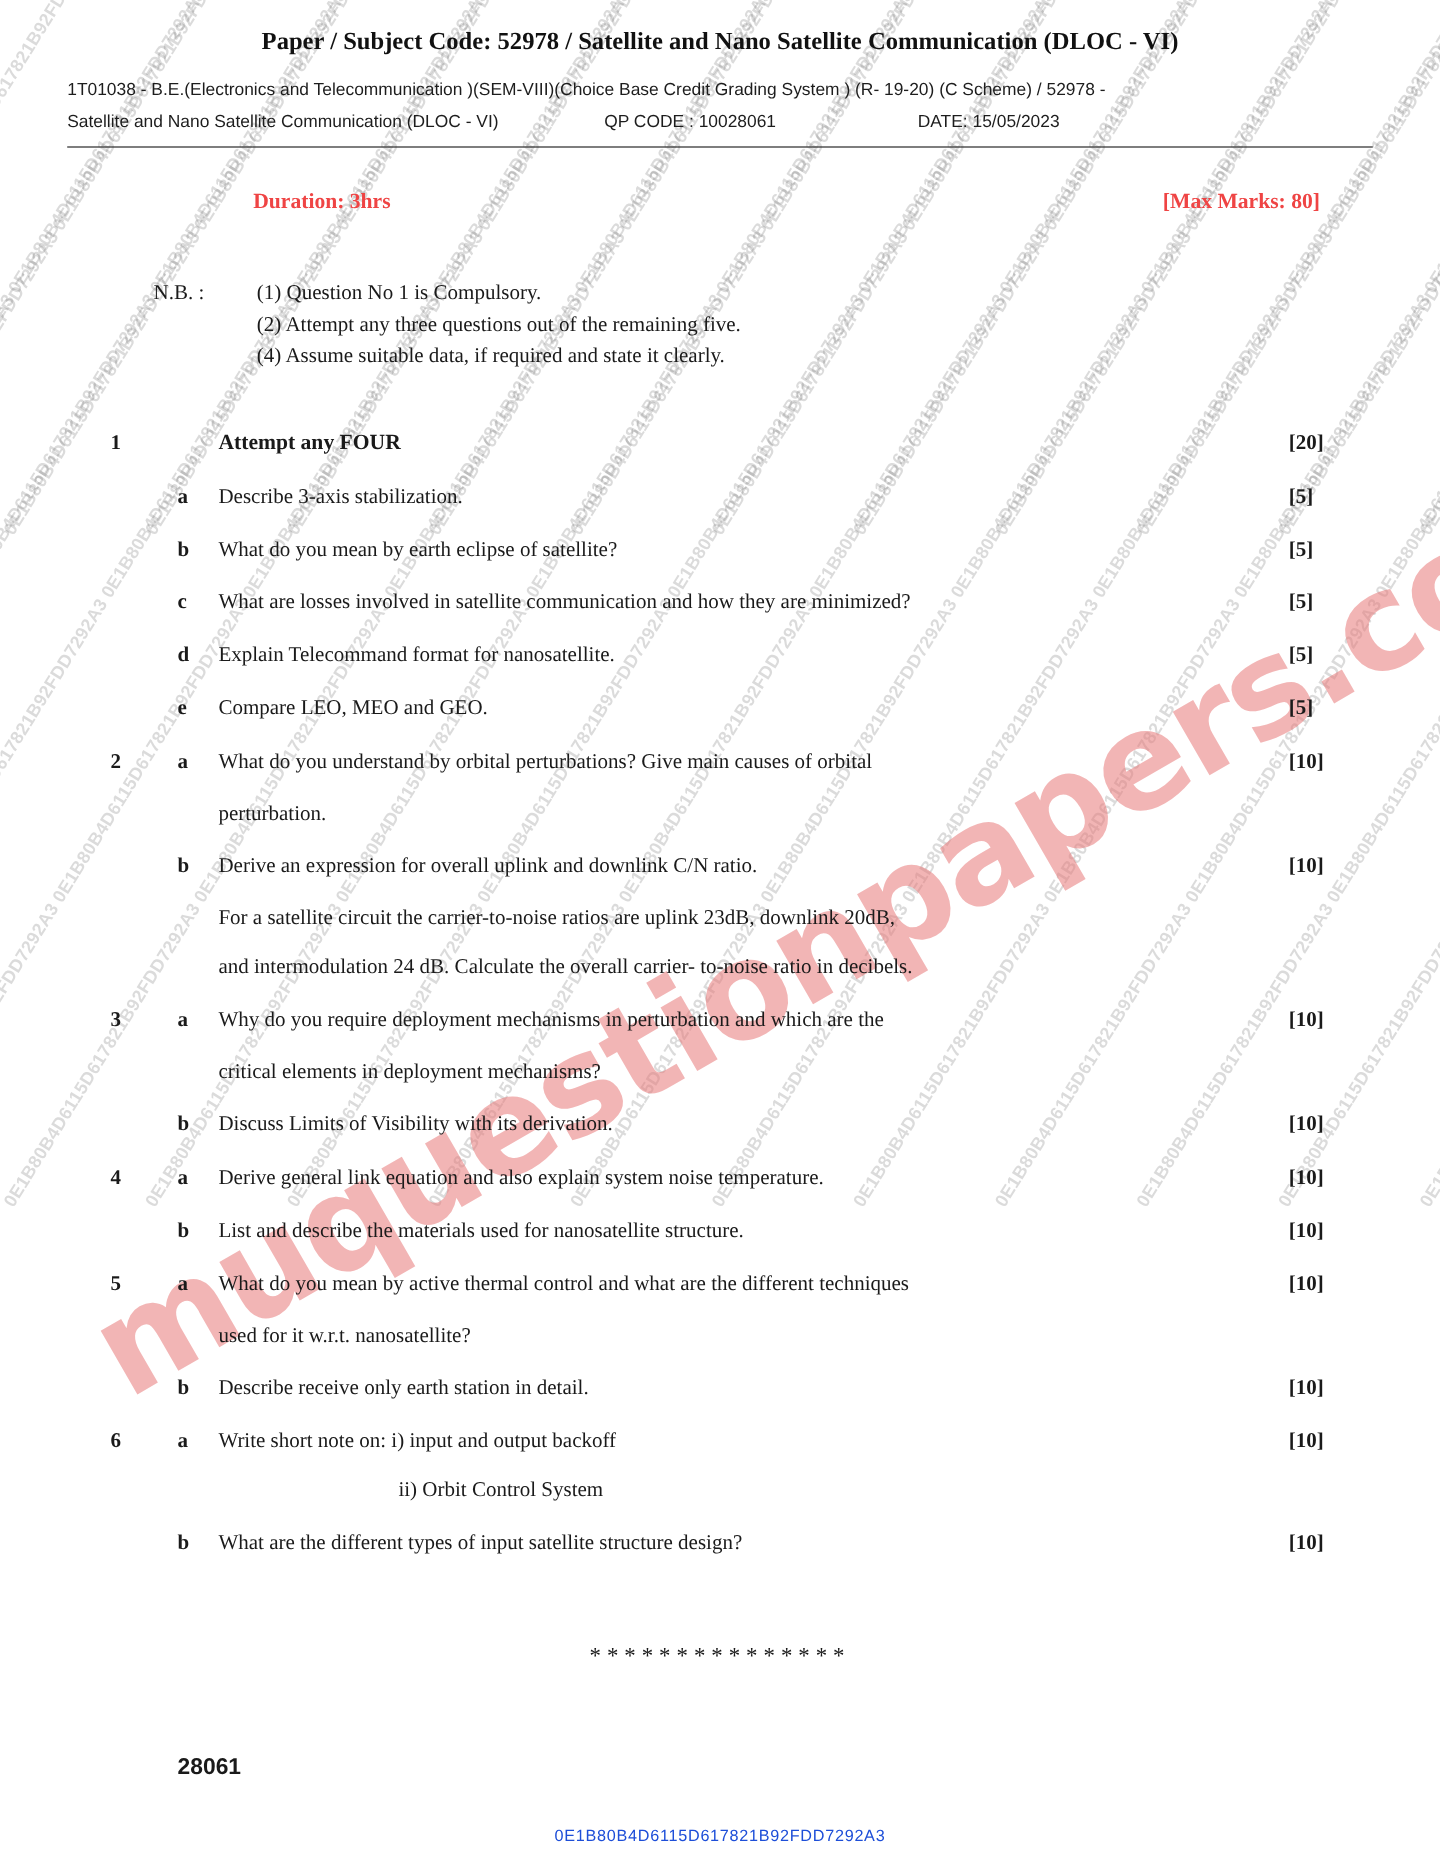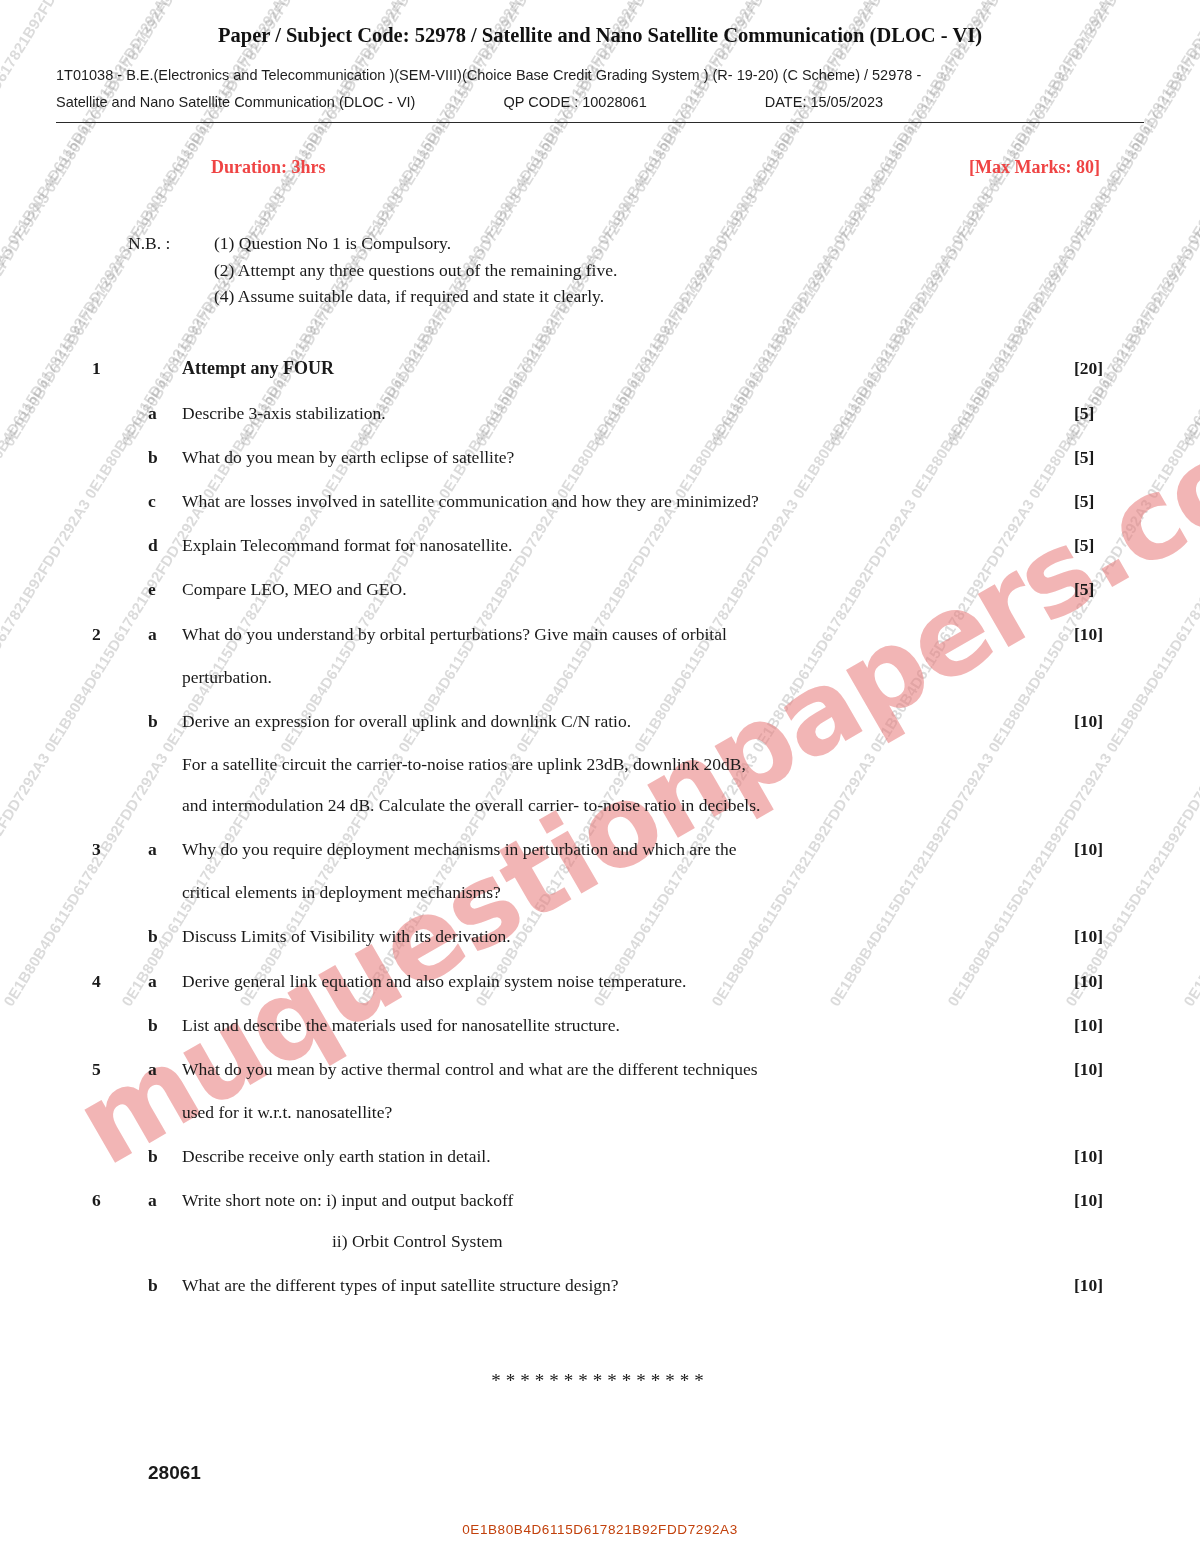--- a/index.html
+++ b/index.html
@@ -179,7 +179,7 @@
     font-family: "Liberation Sans", sans-serif;
     font-size: 13.5px;
     letter-spacing: 0.6px;
-    color: #c2410c;
+    color: #1d4ed8;
     z-index: 2;
   }
 </style>

